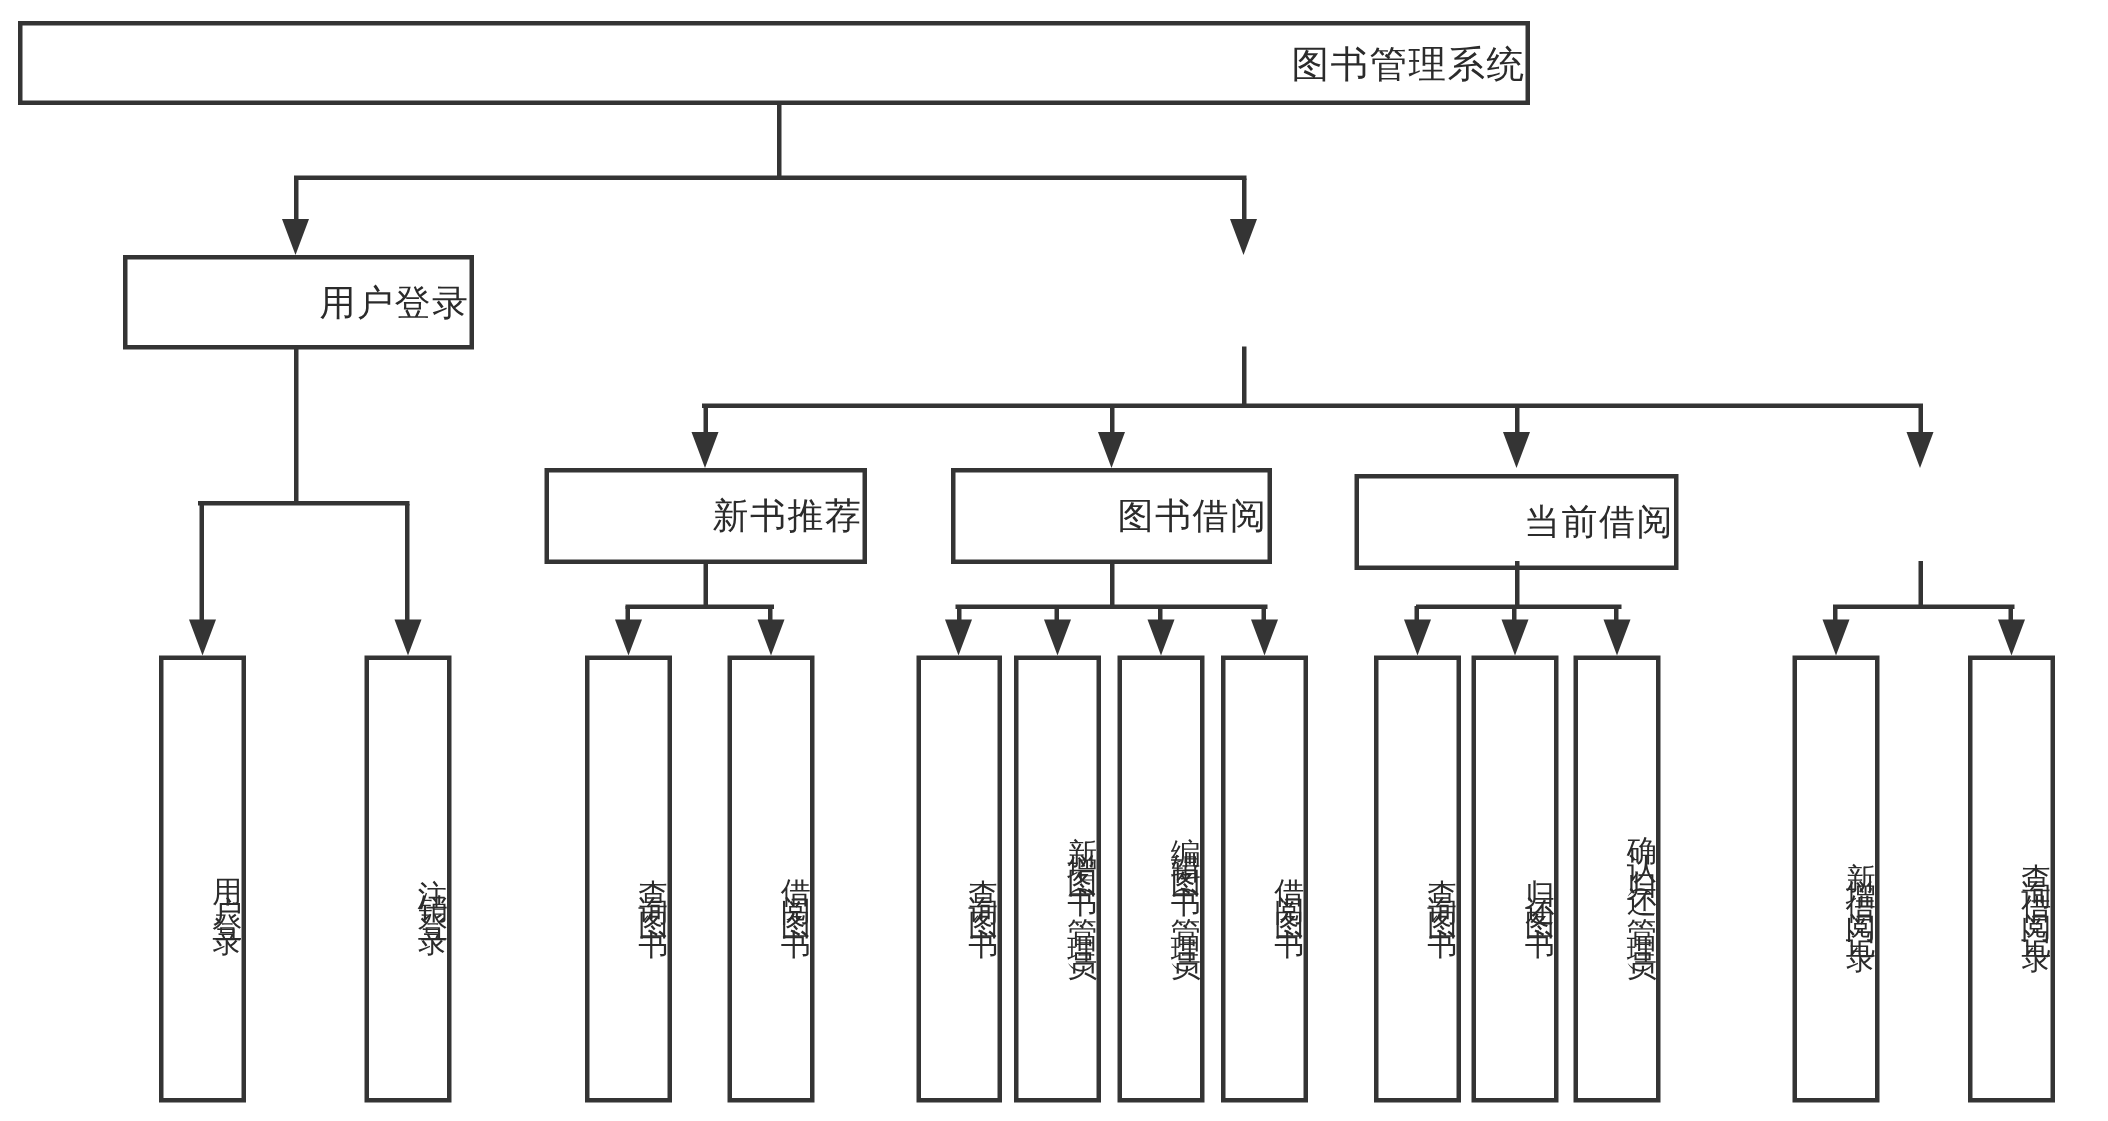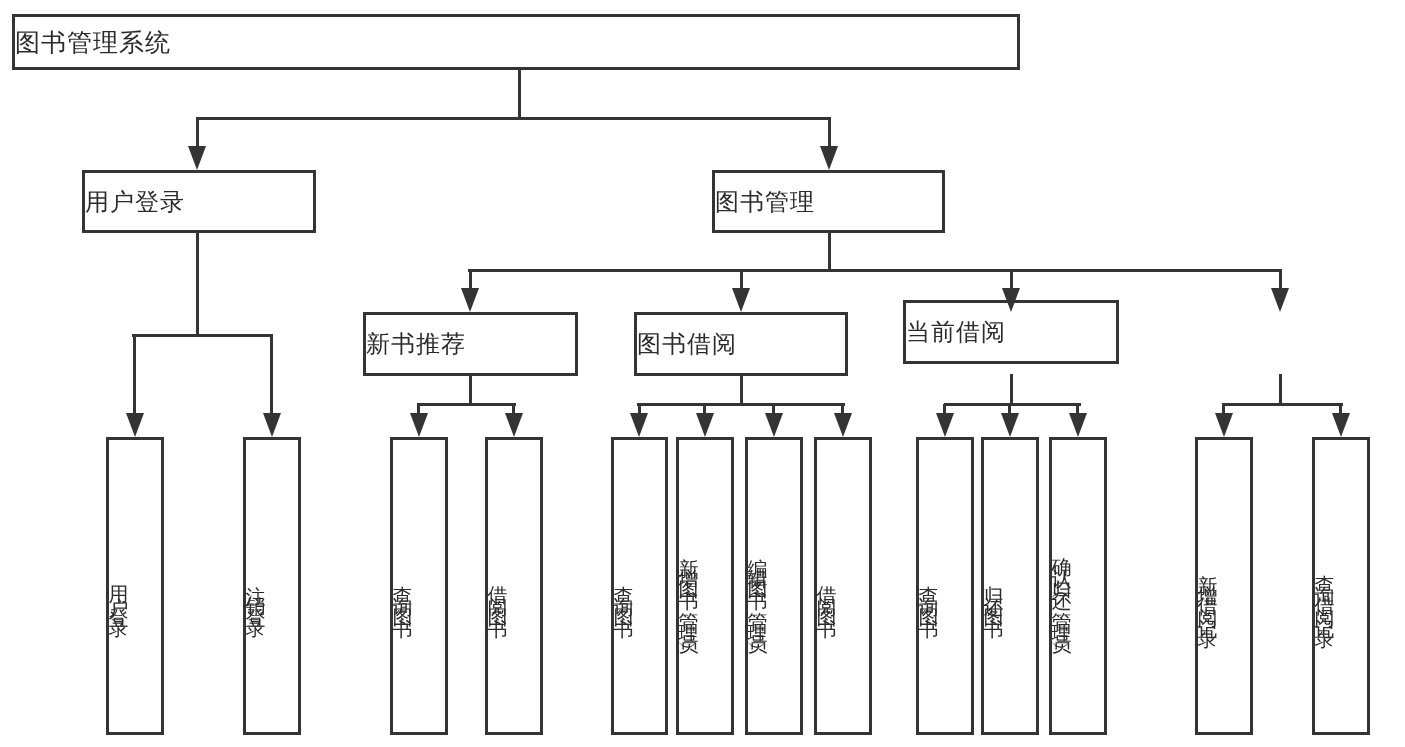--- a/index.html
+++ b/index.html
@@ -10,7 +10,7 @@
   .box {
     position:absolute; box-sizing:border-box;
     border:3px solid #343434; background:#ffffff;
-    display:flex; align-items:center; justify-content:flex-start;
+    display:flex; align-items:center; justify-content:flex-end;
     color:#2b2b2b; font-size:24px; letter-spacing:1px;
   }
   .box.root { font-size:25px; }

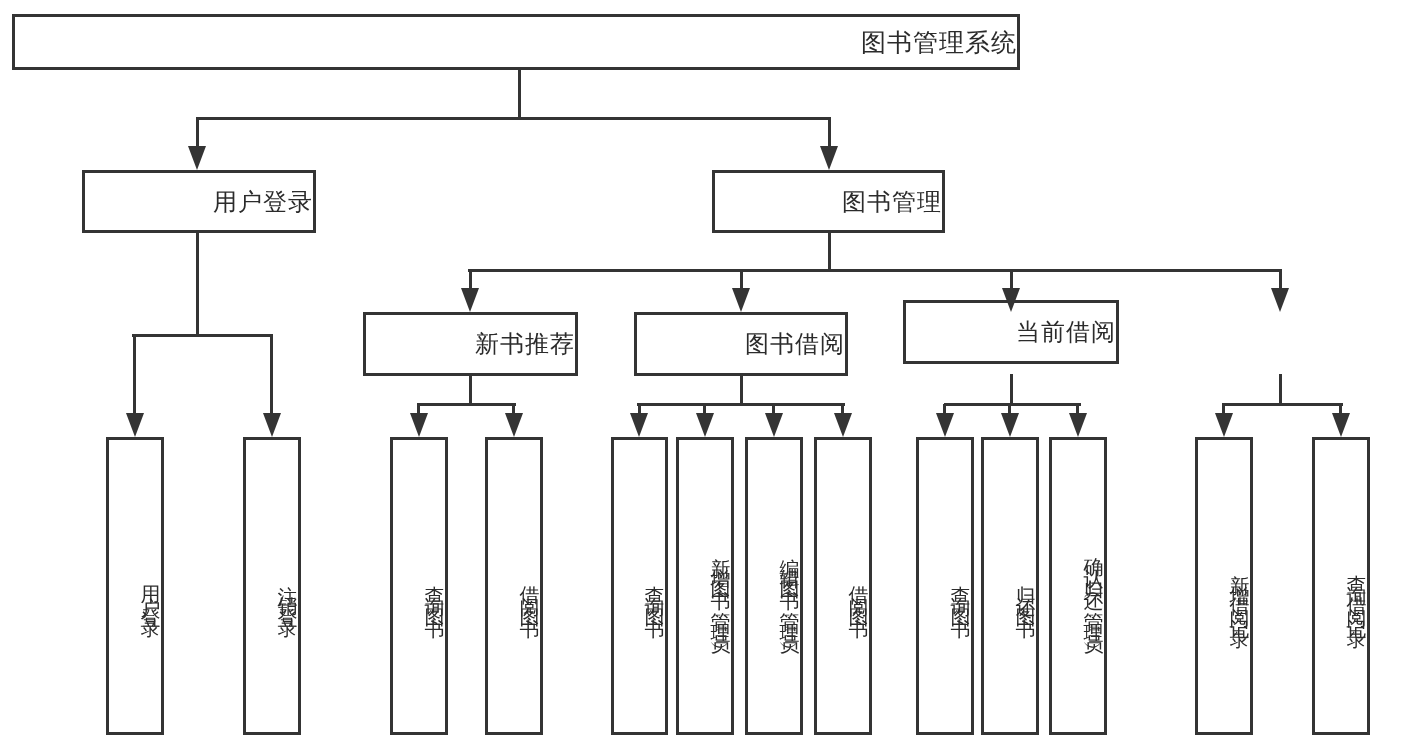--- a/index.html
+++ b/index.html
@@ -42,9 +42,6 @@
 
   <div class="box" style="left:82px;top:170px;width:234px;height:63px">
     <span>用户登录</span>
-  </div>
-  <div class="box" style="left:712px;top:170px;width:233px;height:63px">
-    <span>图书管理</span>
   </div>
 
   <div class="box" style="left:634px;top:312px;width:214px;height:64px">

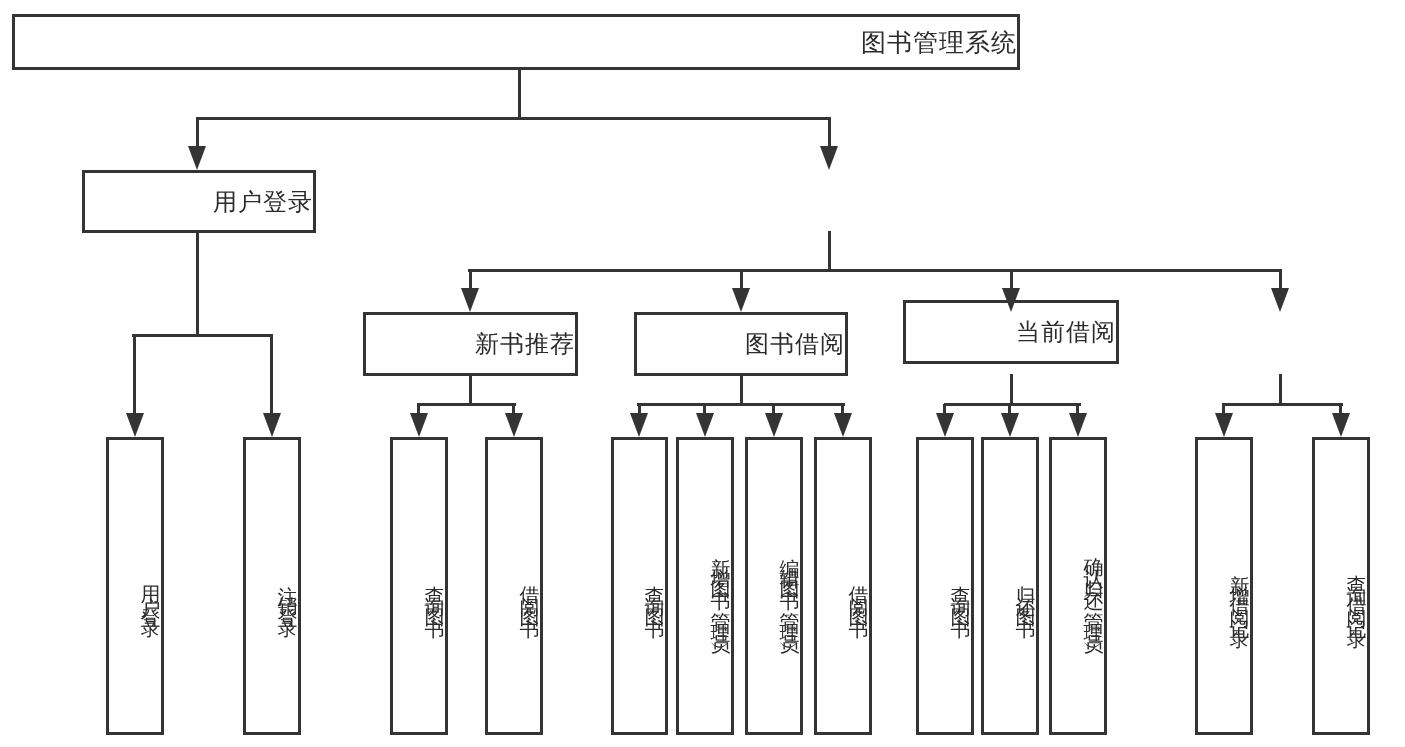--- a/index.html
+++ b/index.html
@@ -50,7 +50,7 @@
   <div class="box" style="left:363px;top:312px;width:215px;height:64px">
     <span>新书推荐</span>
   </div>
-  <div class="box" style="left:903px;top:300px;width:216px;height:64px">
+  <div class="box" style="left:903px;top:316px;width:216px;height:64px">
     <span>当前借阅</span>
   </div>
 

